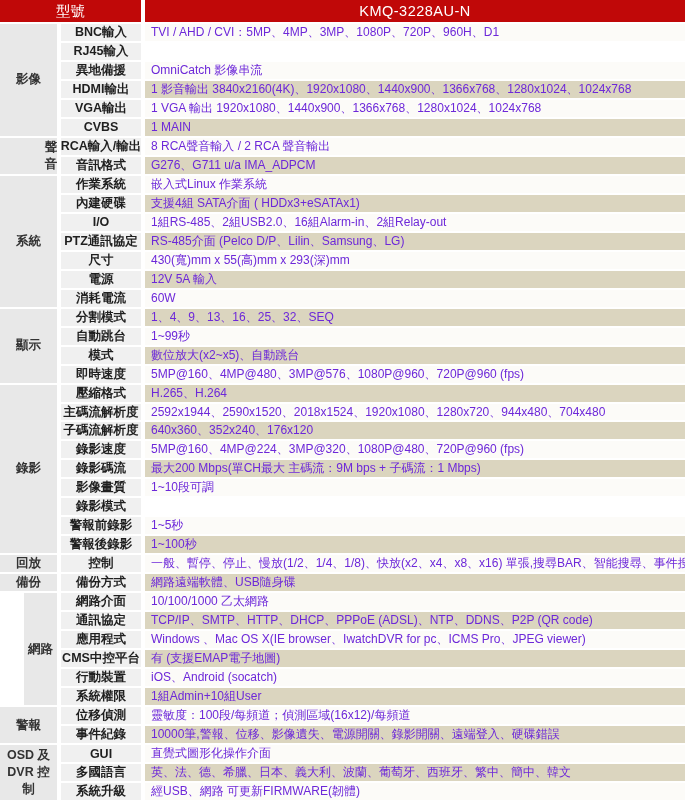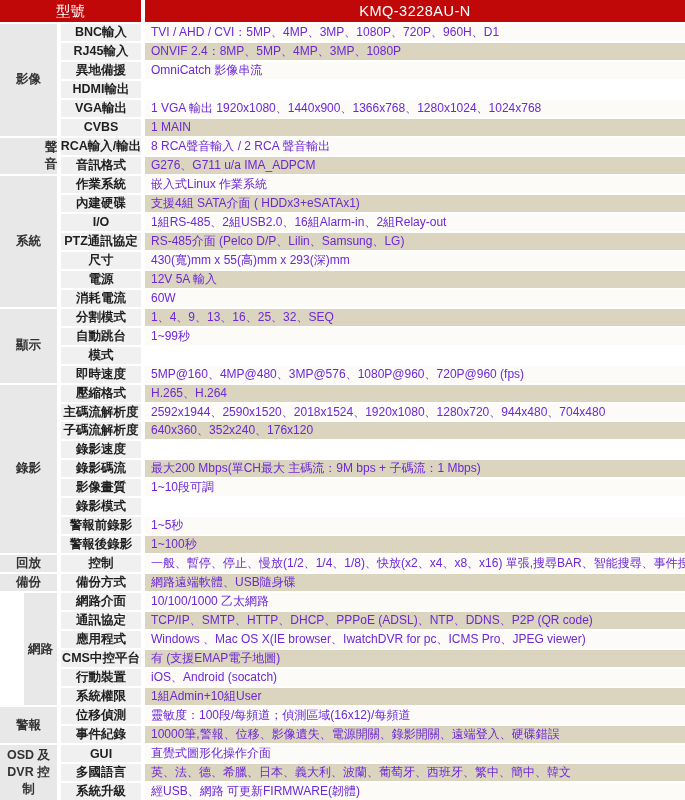--- a/index.html
+++ b/index.html
@@ -42,7 +42,6 @@
       <div class="lbl">BNC輸入</div>
       <div class="val odd">TVI / AHD / CVI：5MP、4MP、3MP、1080P、720P、960H、D1</div>
       <div class="lbl">RJ45輸入</div>
-      <div class="val even">ONVIF 2.4：8MP、5MP、4MP、3MP、1080P</div>
       <div class="lbl">異地備援</div>
       <div class="val odd">OmniCatch 影像串流</div>
       <div class="lbl">HDMI輸出</div>

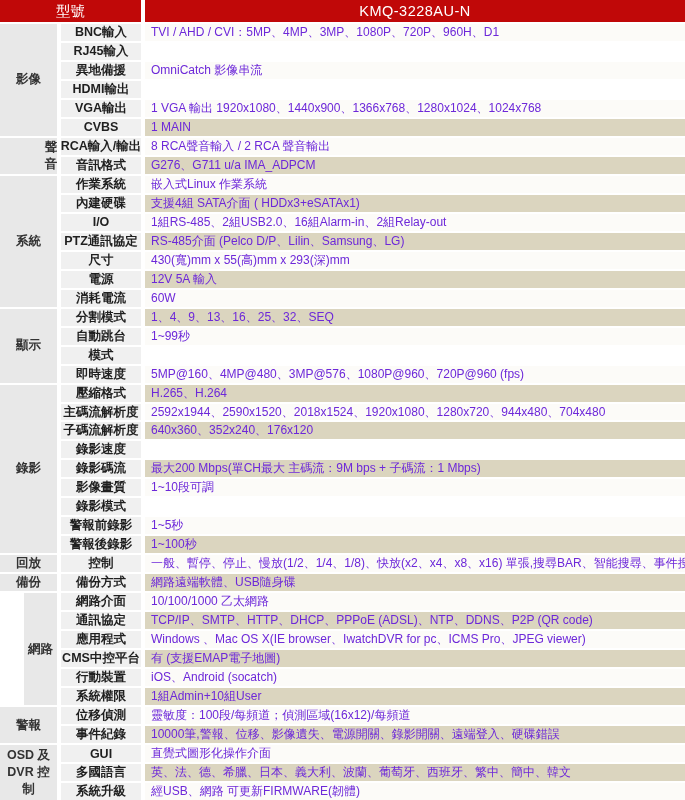--- a/index.html
+++ b/index.html
@@ -45,6 +45,7 @@
       <div class="lbl">異地備援</div>
       <div class="val odd">OmniCatch 影像串流</div>
       <div class="lbl">HDMI輸出</div>
+      <div class="val even">1 影音輸出 3840x2160(4K)、1920x1080、1440x900、1366x768、1280x1024、1024x768</div>
       <div class="lbl">VGA輸出</div>
       <div class="val odd">1 VGA 輸出 1920x1080、1440x900、1366x768、1280x1024、1024x768</div>
       <div class="lbl">CVBS</div>

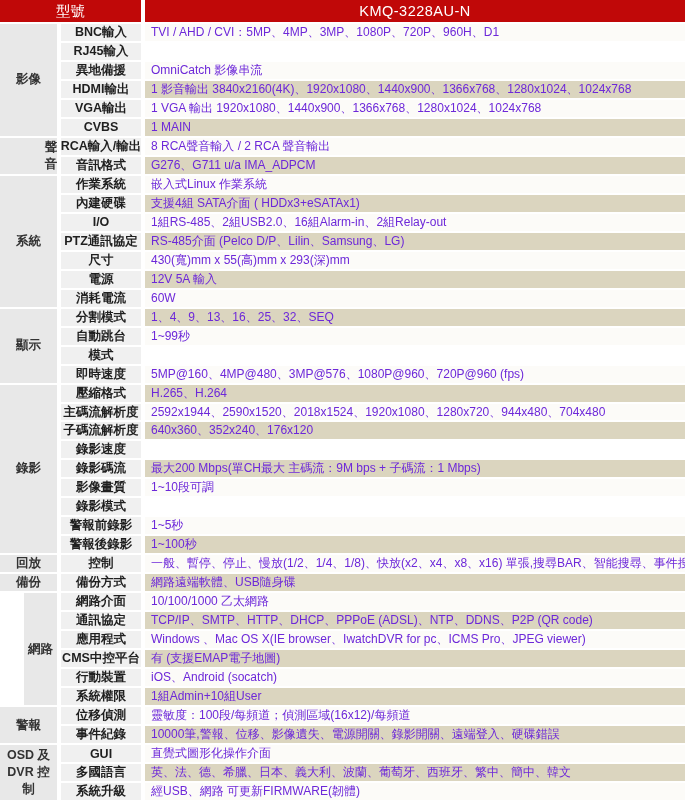--- a/index.html
+++ b/index.html
@@ -76,6 +76,7 @@
       <div class="lbl">自動跳台</div>
       <div class="val odd">1~99秒</div>
       <div class="lbl">模式</div>
+      <div class="val even">數位放大(x2~x5)、自動跳台</div>
       <div class="lbl">即時速度</div>
       <div class="val odd">5MP@160、4MP@480、3MP@576、1080P@960、720P@960 (fps)</div>
       <div class="cat" style="grid-row: span 9;">錄影</div>

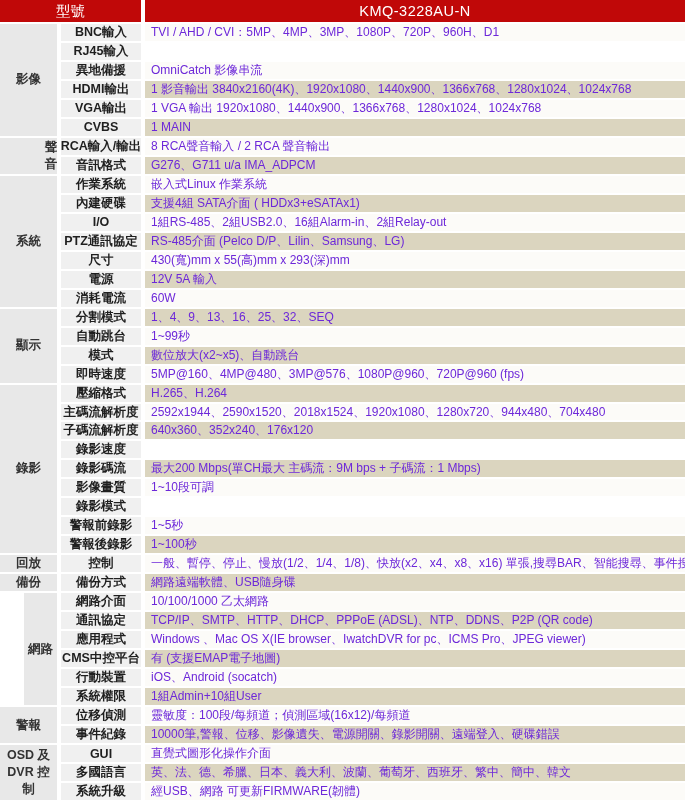--- a/index.html
+++ b/index.html
@@ -87,6 +87,7 @@
       <div class="lbl">子碼流解析度</div>
       <div class="val even">640x360、352x240、176x120</div>
       <div class="lbl">錄影速度</div>
+      <div class="val odd">5MP@160、4MP@224、3MP@320、1080P@480、720P@960 (fps)</div>
       <div class="lbl">錄影碼流</div>
       <div class="val even">最大200 Mbps(單CH最大 主碼流：9M bps + 子碼流：1 Mbps)</div>
       <div class="lbl">影像畫質</div>

